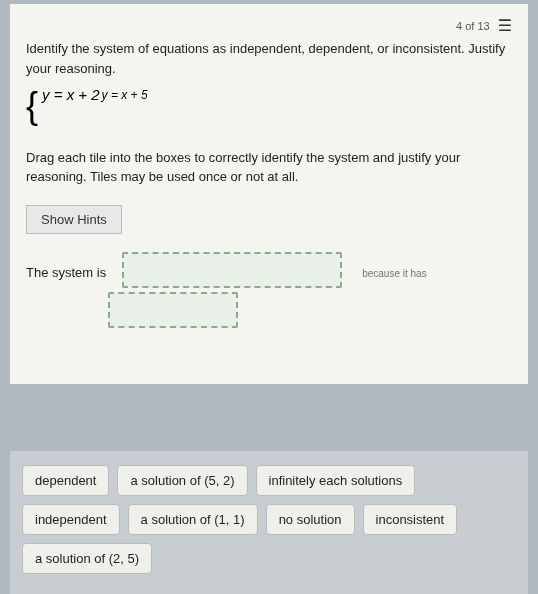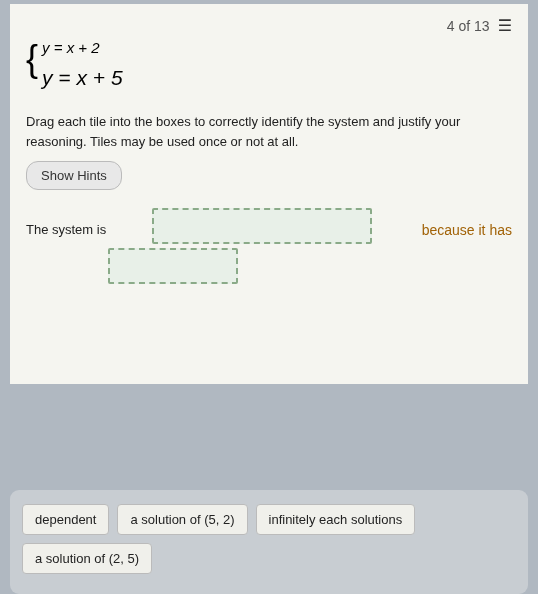--- a/index.html
+++ b/index.html
@@ -31,7 +31,7 @@
     }
 
     .page-indicator {
-      font-size: 14px;
+      font-size: 11px;
       color: #555;
       margin-right: 8px;
     }

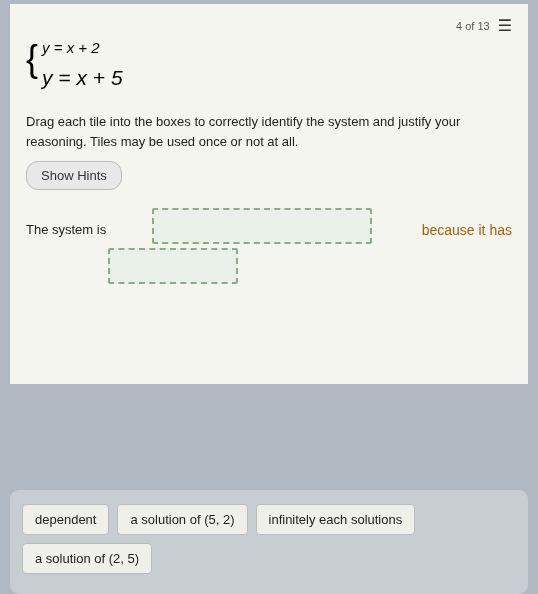--- a/index.html
+++ b/index.html
@@ -178,6 +178,7 @@
     <span class="menu-icon">☰</span>
   </div>
 
+  <div class="question-text">Identify the system of equations as independent, dependent, or inconsistent. Justify your reasoning.</div>
 
   <div class="eq-group">
     <span style="font-size:36px; line-height:1.1; margin-right:4px; font-style:normal;">{</span>

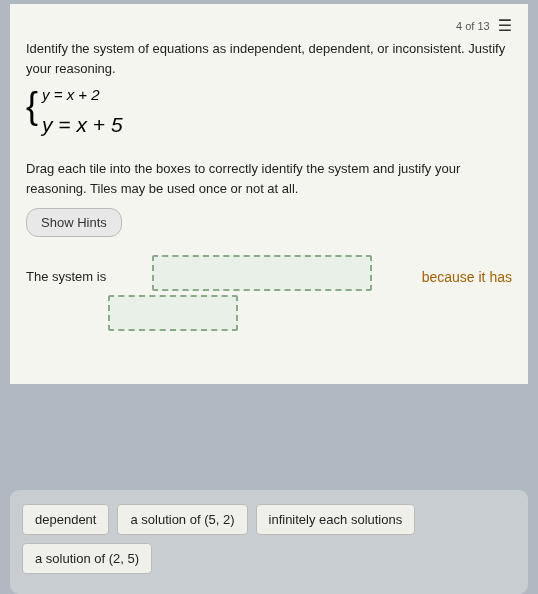--- a/index.html
+++ b/index.html
@@ -165,8 +165,8 @@
 
     .eq-lines {
       display: flex;
-      flex-direction: column;
-      gap: 10px;
+      flex-direction: row;
+      gap: 2px;
     }
   </style>
 </head>

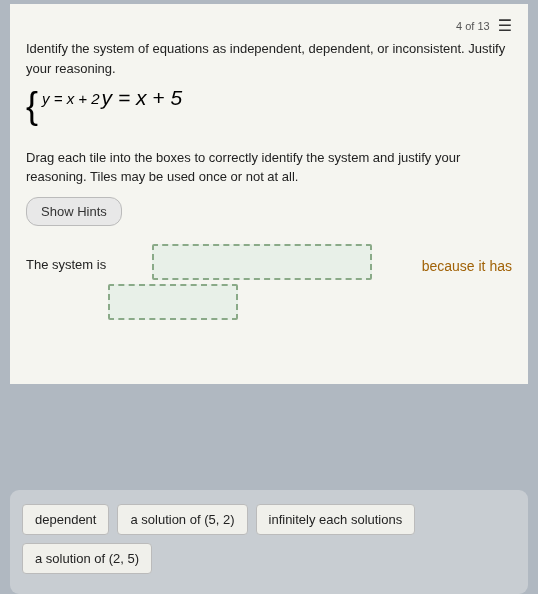--- a/index.html
+++ b/index.html
@@ -187,7 +187,7 @@
         <span style="font-style:italic; font-size:15px;">y = x + 2</span>
       </div>
       <div class="eq-line">
-        <span style="font-style:italic; font-size:21px;">y = x + 5</span>
+        <span style="font-style:italic; font-size:12px;">y = x + 5</span>
       </div>
     </div>
   </div>

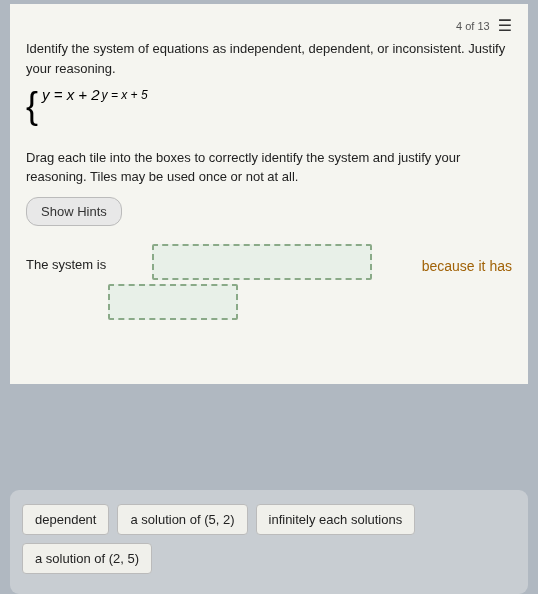--- a/index.html
+++ b/index.html
@@ -65,13 +65,14 @@
     .show-hints-btn {
       background: #e8e8e8;
       border: 1.5px solid #bbb;
-      border-radius: 12px;
+      border-radius: 0;
       padding: 6px 14px;
       font-size: 13px;
       color: #333;
       cursor: pointer;
       margin-bottom: 18px;
       display: inline-block;
+      margin-top: 8px;
     }
 
     .system-label {

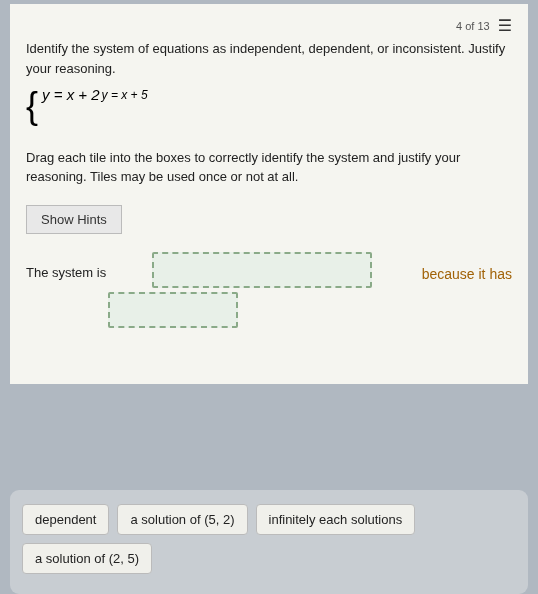--- a/index.html
+++ b/index.html
@@ -111,7 +111,6 @@
       display: flex;
       align-items: center;
       gap: 16px;
-      justify-content: space-between;
     }
 
     .second-row {

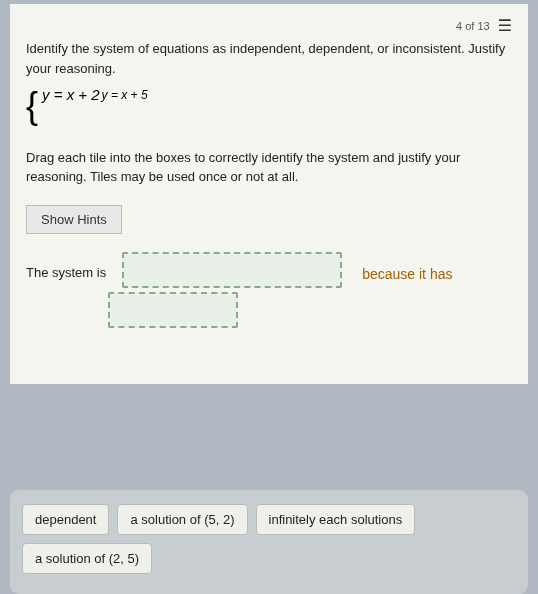--- a/index.html
+++ b/index.html
@@ -100,8 +100,8 @@
     }
 
     .because-text {
-      font-size: 14px;
-      color: #a16207;
+      font-size: 10px;
+      color: #737373;
       margin-top: 8px;
       margin-left: 4px;
       white-space: nowrap;

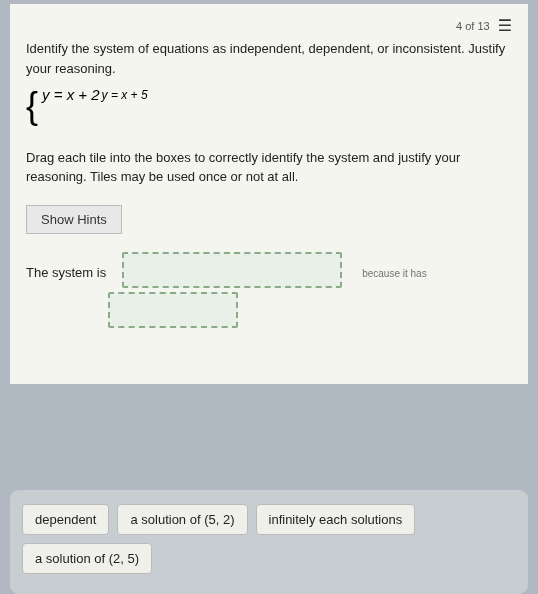--- a/index.html
+++ b/index.html
@@ -129,7 +129,6 @@
       position: absolute;
       bottom: 0;
       left: 10px;
-      border-radius: 9px;
     }
 
     .tiles-row {

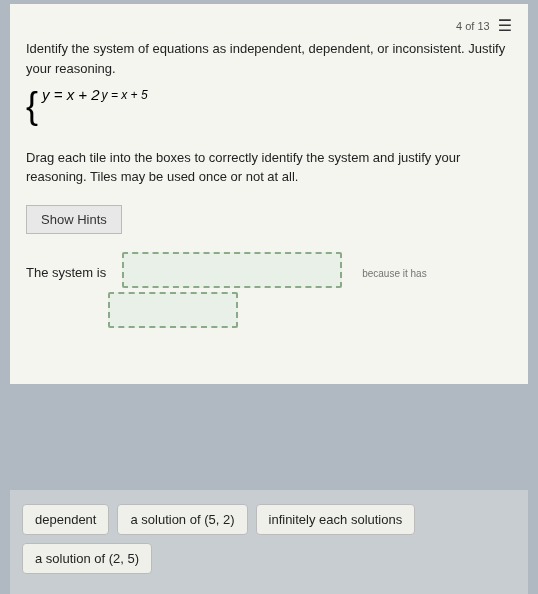--- a/index.html
+++ b/index.html
@@ -214,6 +214,12 @@
     <div class="tile">a solution of (5,&nbsp;2)</div>
     <div class="tile">infinitely each solutions</div>
   </div>
+  <div class="tiles-row">
+    <div class="tile">independent</div>
+    <div class="tile">a solution of (1,&nbsp;1)</div>
+    <div class="tile">no solution</div>
+    <div class="tile">inconsistent</div>
+  </div>
   <div class="tiles-row tiles-row-center">
     <div class="tile">a solution of (2,&nbsp;5)</div>
   </div>

